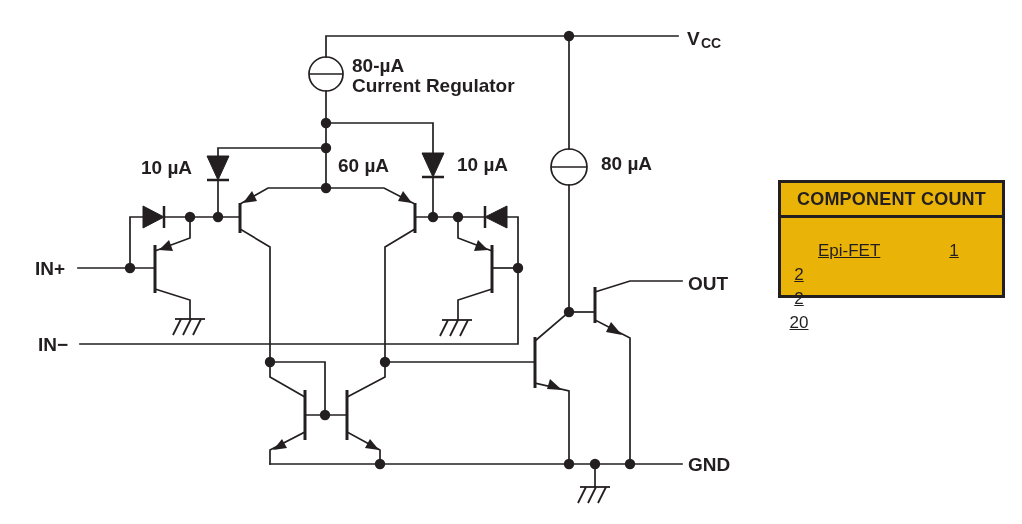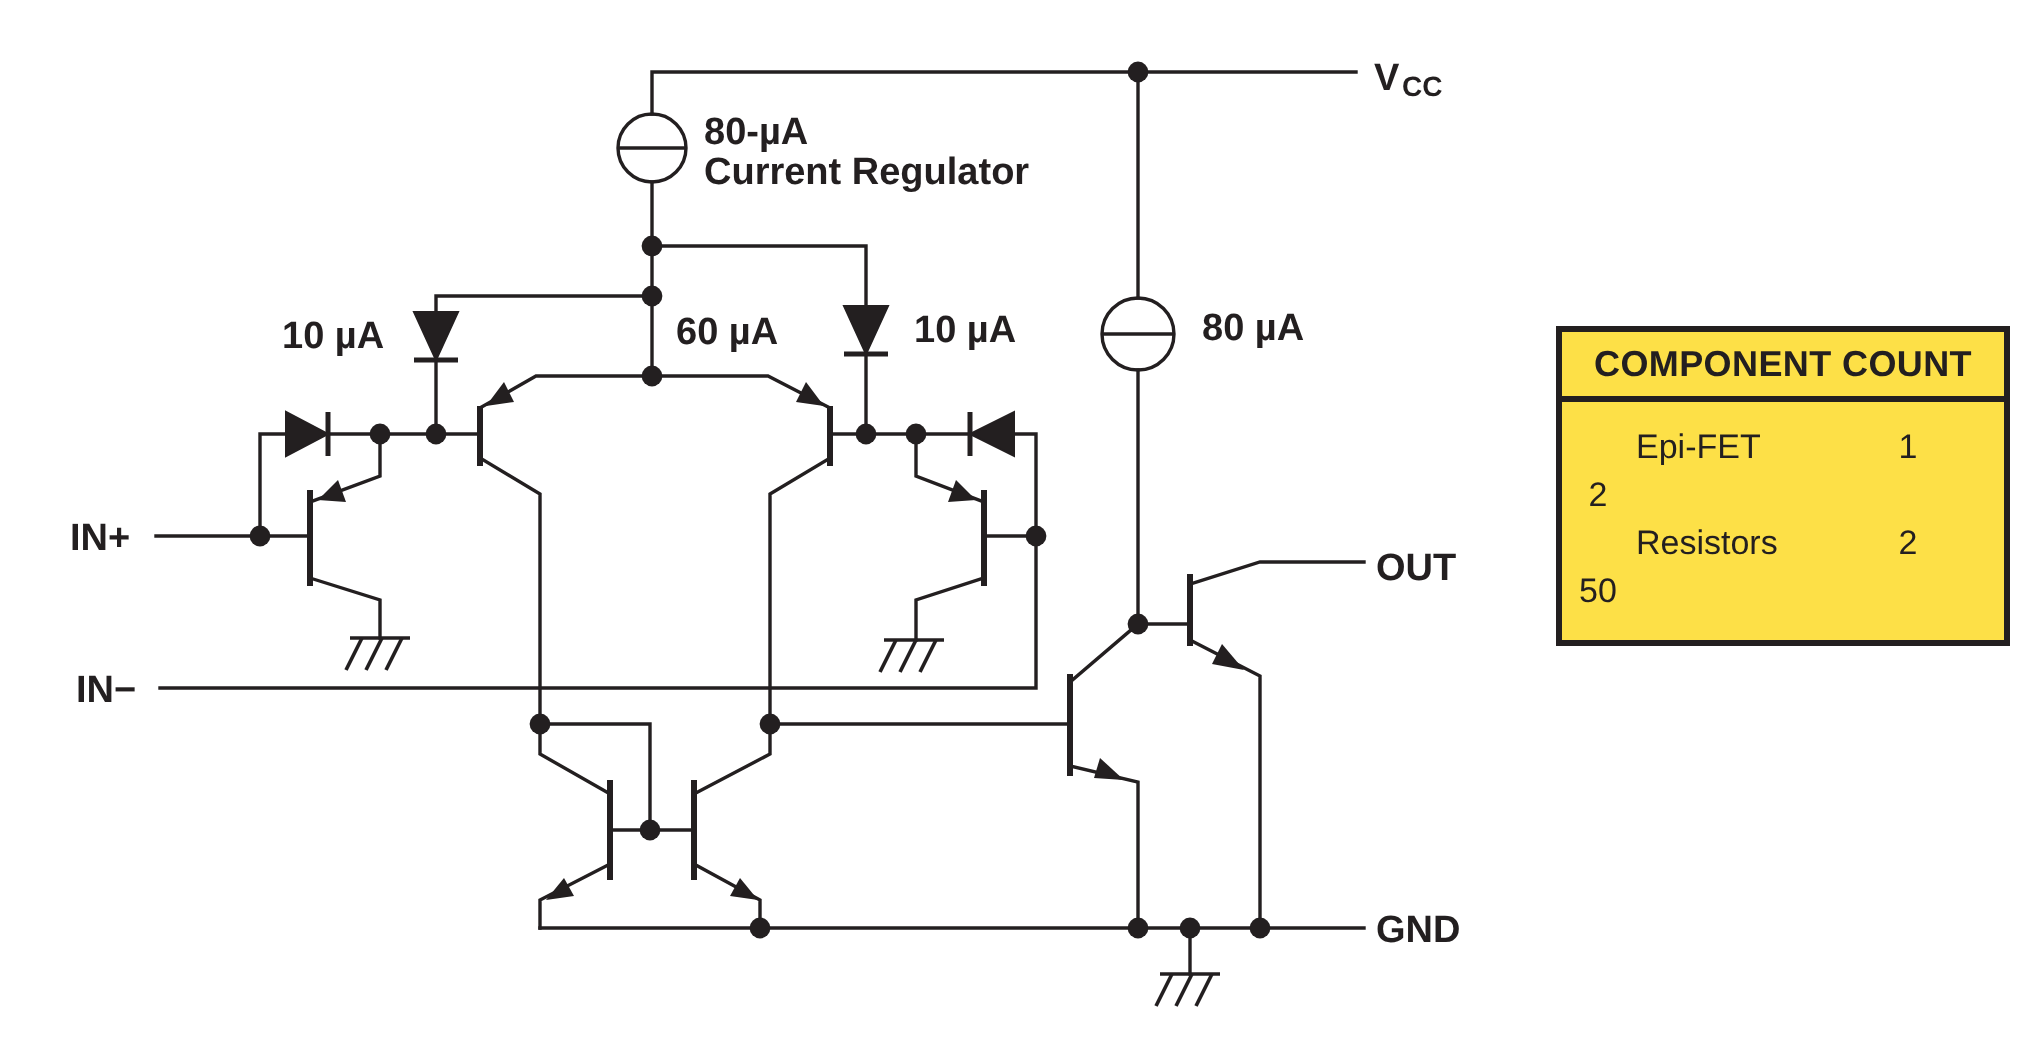--- a/index.html
+++ b/index.html
@@ -13,8 +13,8 @@
   .lbl-sub{font-size:14px;font-weight:bold;}
   
   .cc-table{
-    position:absolute;left:778px;top:163px;width:227px;height:160px;
-    border:3px solid #231f20;box-sizing:border-box;background:#fde047;
+    position:absolute;left:778px;top:180px;width:227px;height:118px;
+    border:3px solid #231f20;box-sizing:border-box;background:#eab308;
   }
   .cc-header{
     border-bottom:3px solid #231f20;

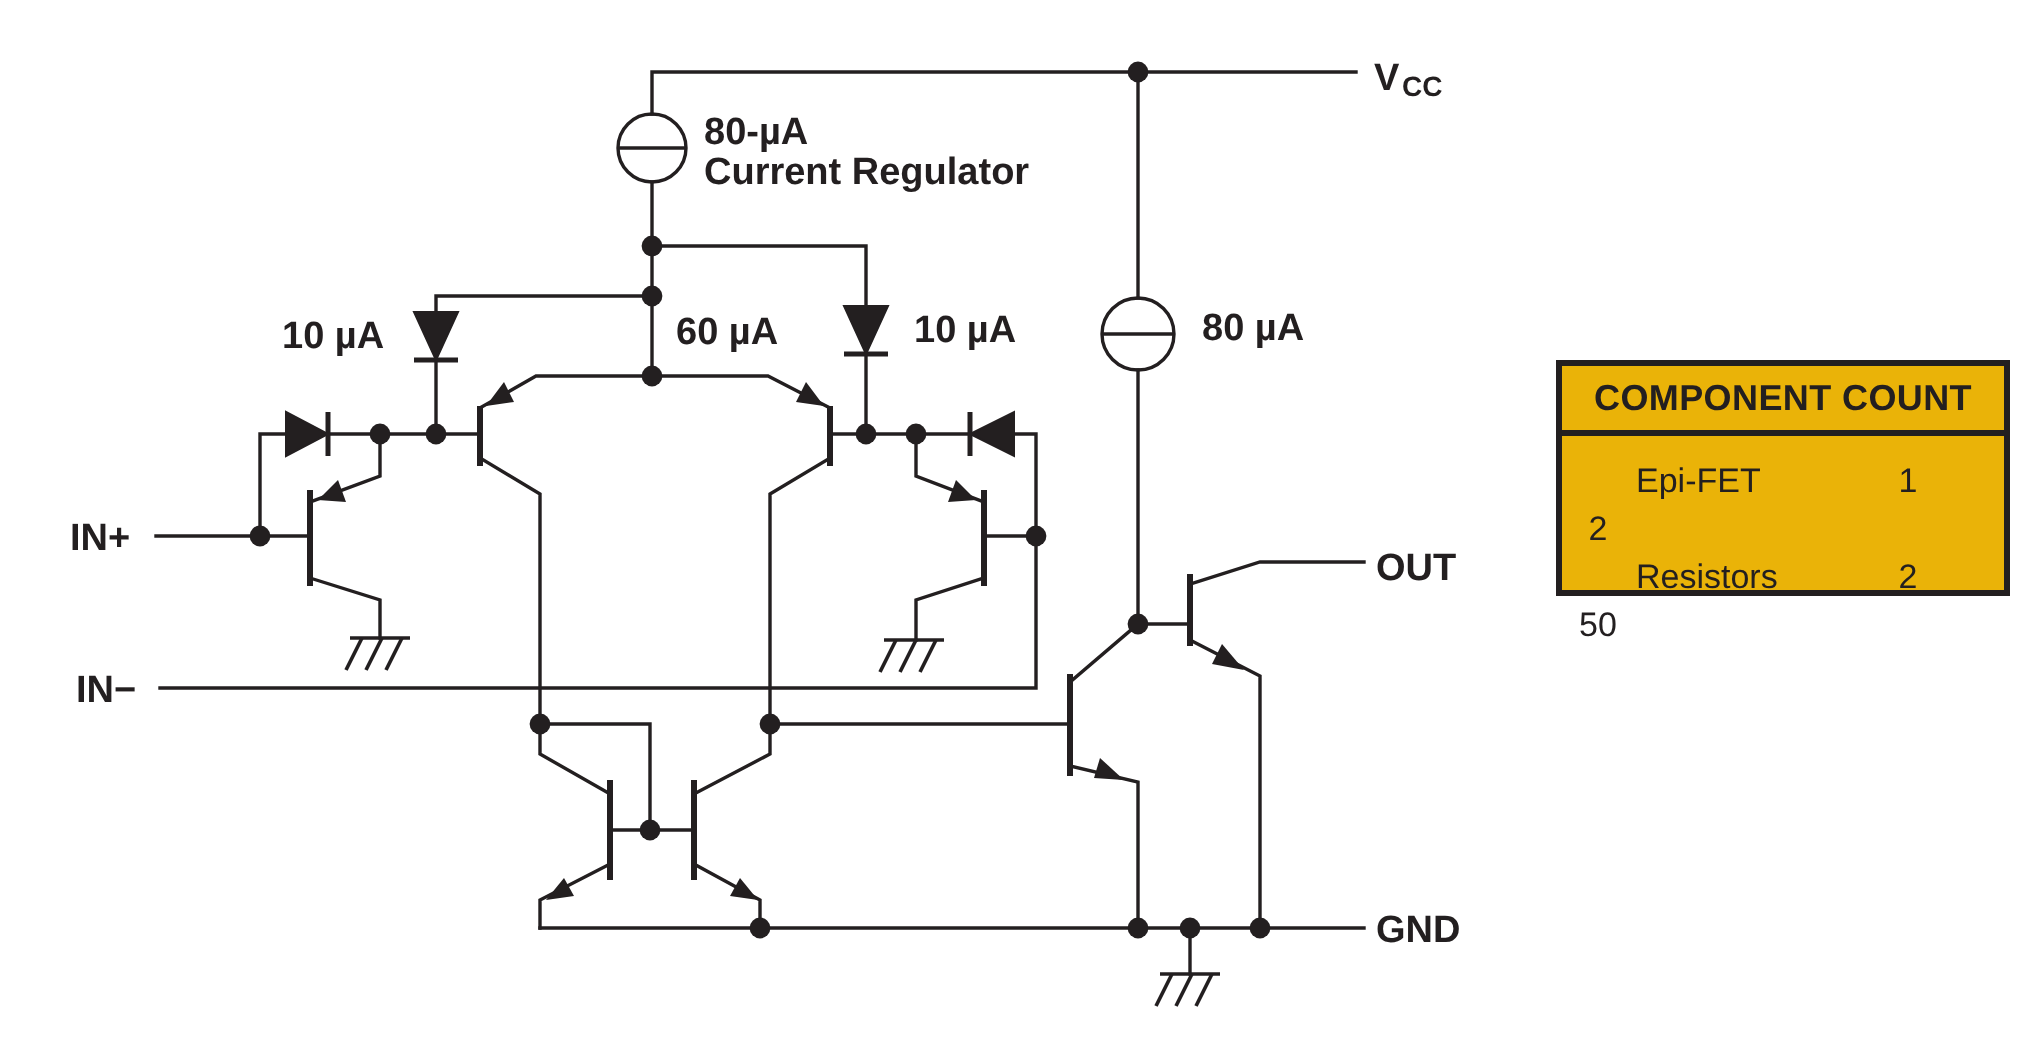--- a/index.html
+++ b/index.html
@@ -21,7 +21,7 @@
     font-weight:bold;font-size:18px;text-align:center;
     padding:6px 0 5px 0;letter-spacing:0.2px;white-space:nowrap;
   }
-  .cc-body{padding-top:11px;}
+  .cc-body{padding-top:21px;text-decoration:underline;}
   .cc-row{display:flex;align-items:baseline;font-size:17px;line-height:24px;}
   .cc-label{margin-left:37px;flex:1;text-align:left;}
   .cc-value{width:36px;text-align:center;margin-right:30px;}

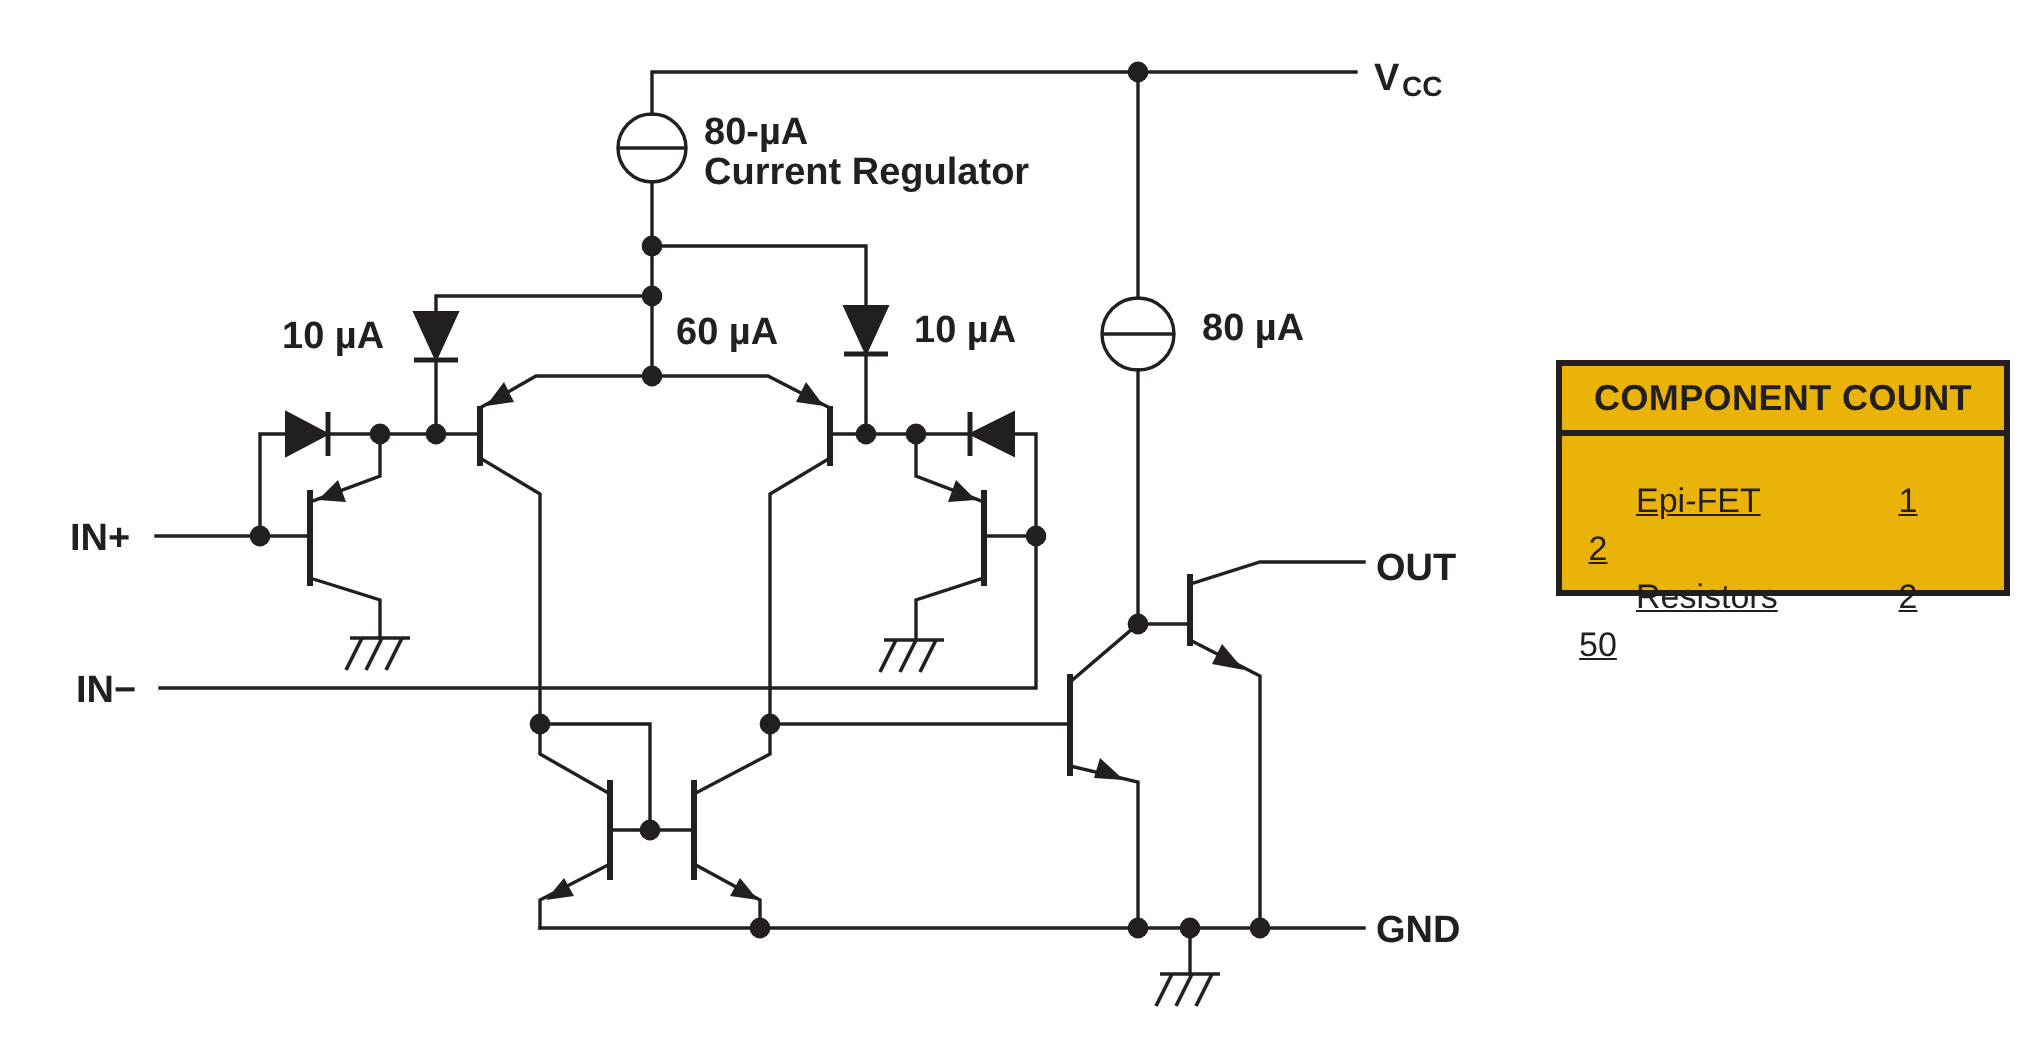--- a/index.html
+++ b/index.html
@@ -183,7 +183,6 @@
         <span class="cc-value">2</span>
       </div>
       <div class="cc-row">
-        <span class="cc-label">Resistors</span>
         <span class="cc-value">2</span>
       </div>
       <div class="cc-row">

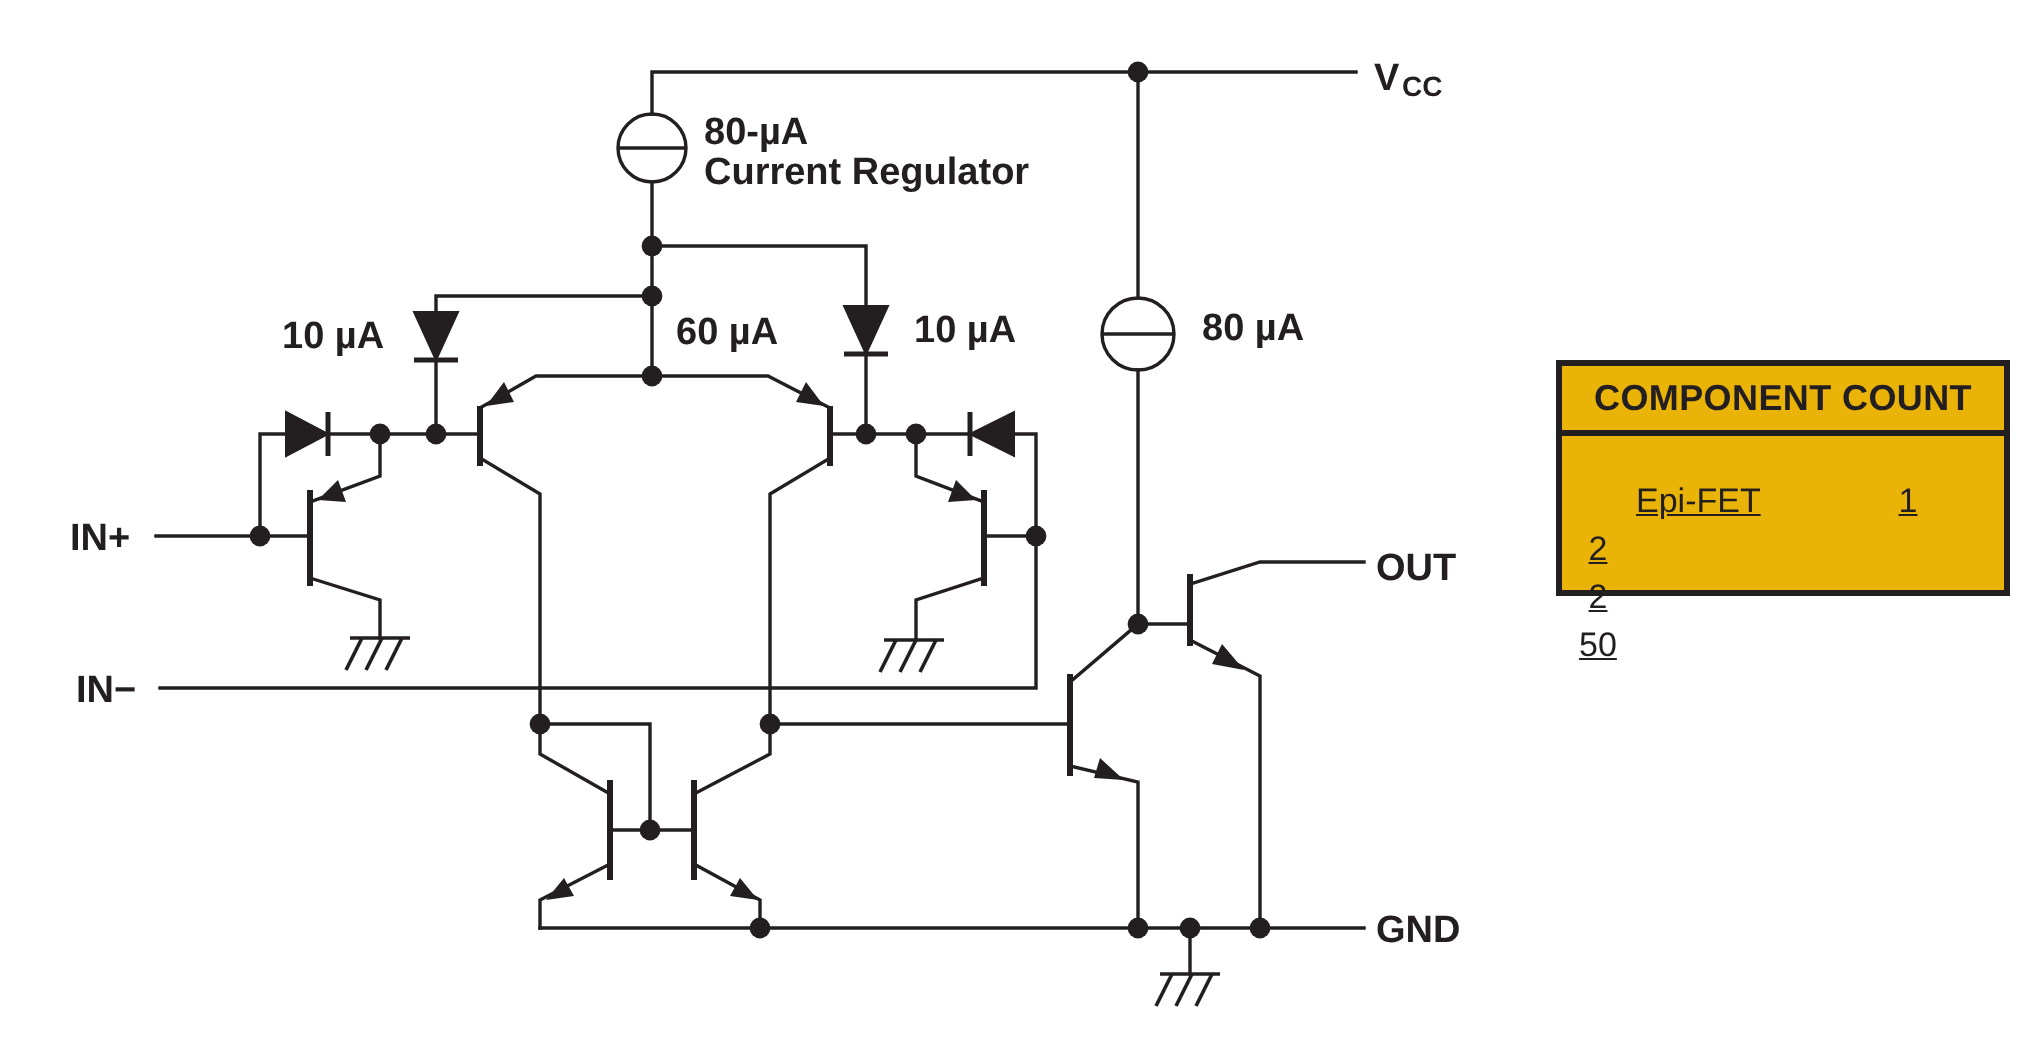--- a/index.html
+++ b/index.html
@@ -186,7 +186,7 @@
         <span class="cc-value">2</span>
       </div>
       <div class="cc-row">
-        <span class="cc-value">50</span>
+        <span class="cc-value">20</span>
       </div>
     </div>
   </div>

